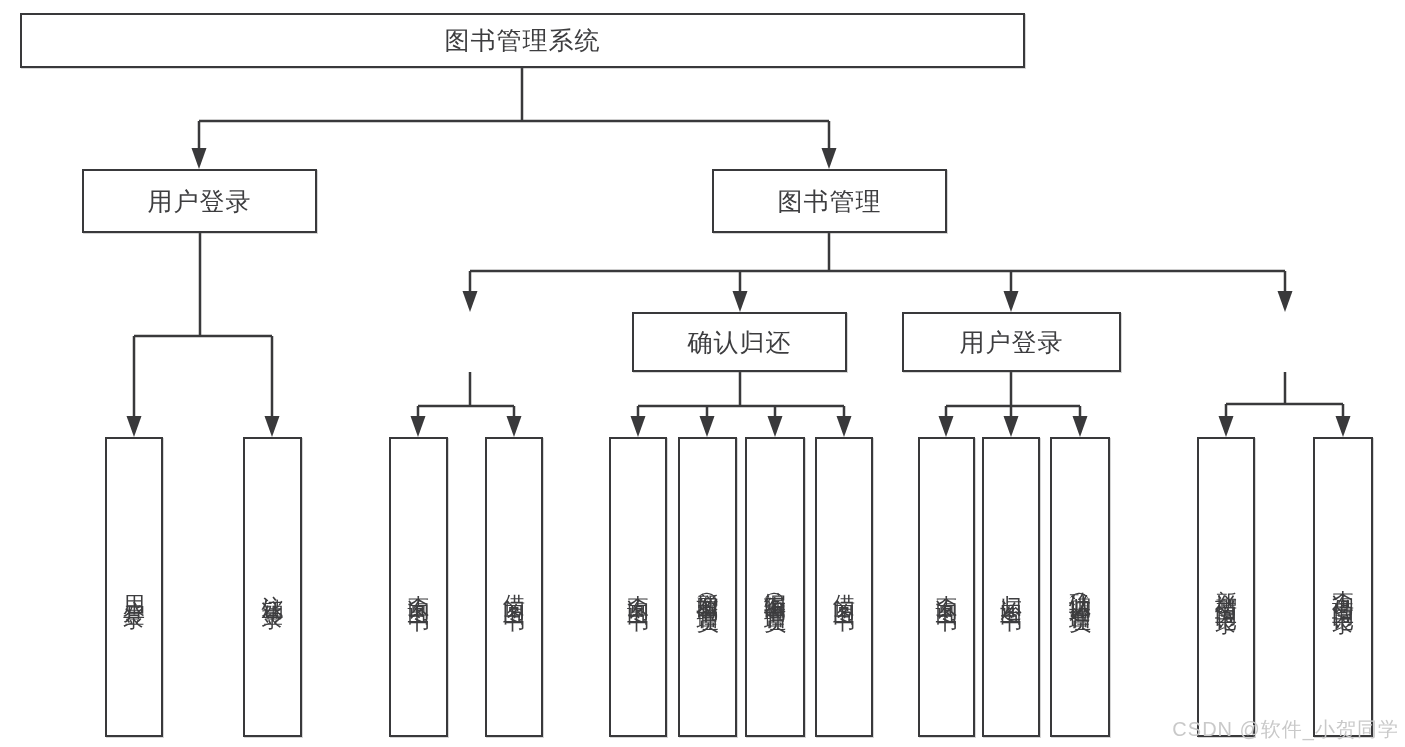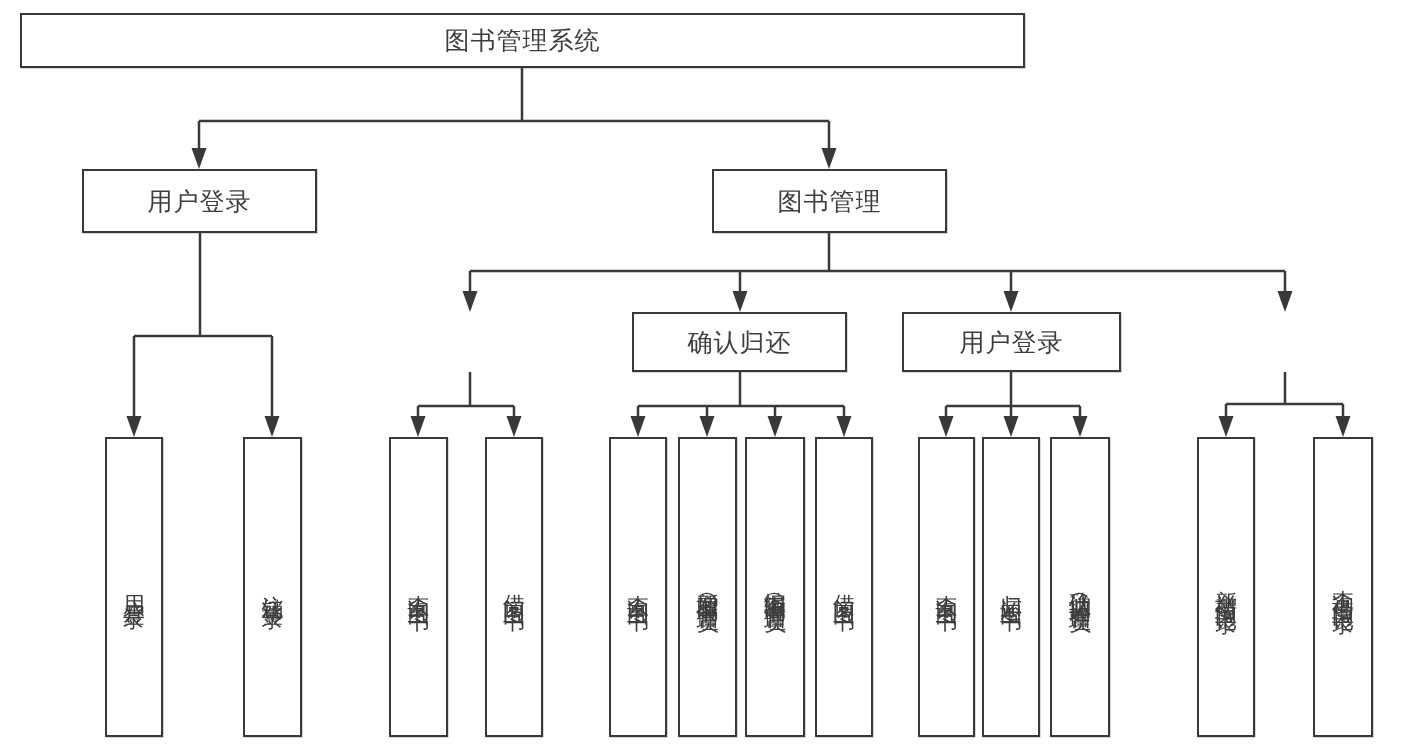--- a/index.html
+++ b/index.html
@@ -120,6 +120,7 @@
   <div class="box leaf" style="left:1197px; top:437px; width:58px; height:300px;">新增借阅记录</div>
   <div class="box leaf" style="left:1313px; top:437px; width:60px; height:300px;">查询借阅记录</div>
 
+  <div class="watermark">CSDN @软件_小贺同学</div>
 
 </div>
 

